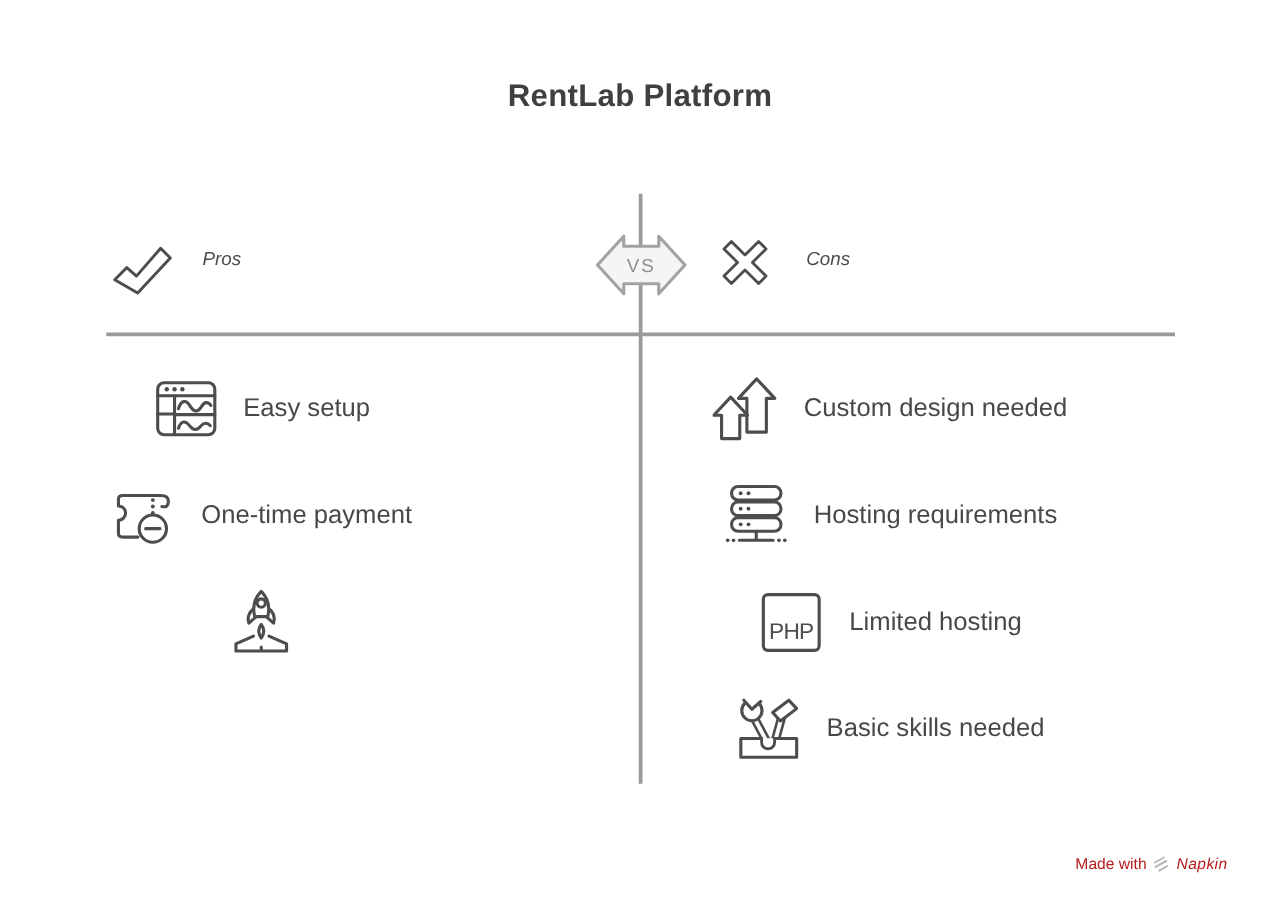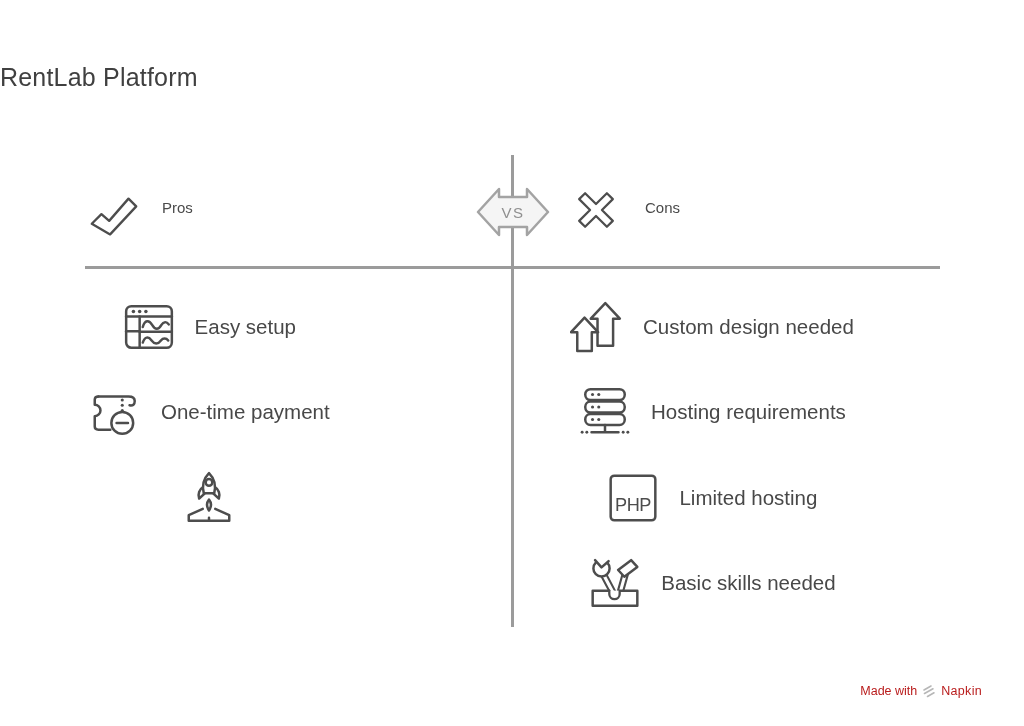--- a/index.html
+++ b/index.html
@@ -10,8 +10,8 @@
   .abs { position:absolute; }
 
   .title {
-    left:0; right:0; top:63px; text-align:left;
-    font-size:25px; font-weight:normal; color:#404040; letter-spacing:.2px;
+    left:0; right:0; top:63px; text-align:center;
+    font-size:25px; font-weight:bold; color:#404040; letter-spacing:.2px;
   }
 
   .v-line { left:511px; top:155px; width:2.5px; height:472px; background:#9b9b9b; }

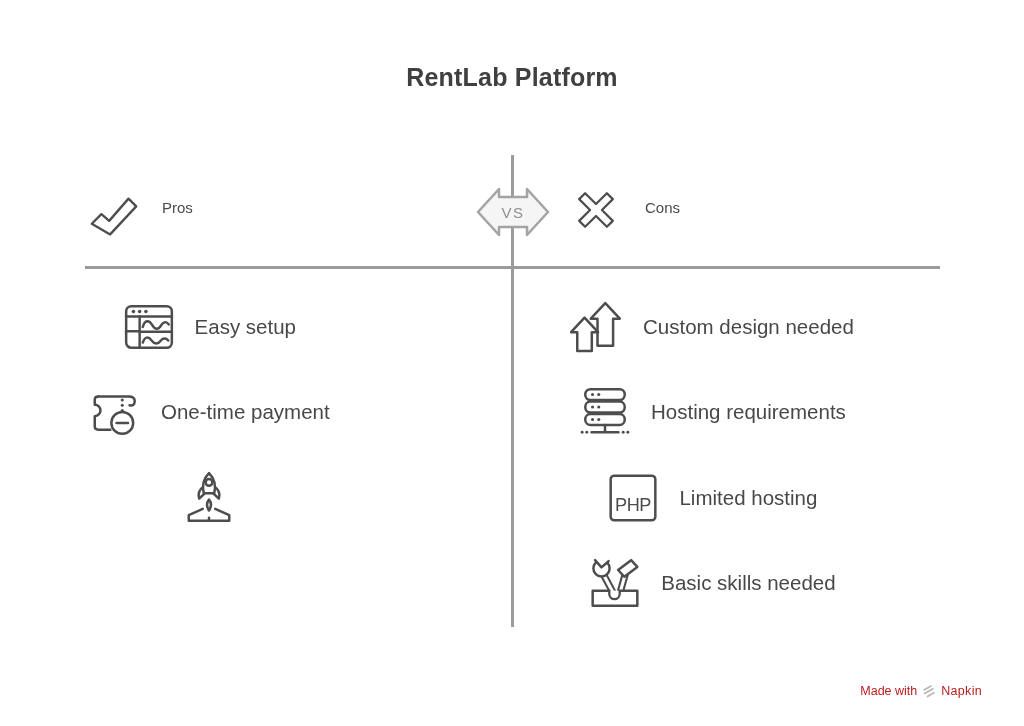--- a/index.html
+++ b/index.html
@@ -23,7 +23,7 @@
     font-family:"Liberation Sans", sans-serif;
   }
 
-  .col-header { display:flex; align-items:center; }
+  .col-header { display:flex; align-items:center;font-style:italic; }
   .pros-header { left:85px;  top:188px; height:58px; gap:19px; }
   .cons-header { left:568px; top:182px; height:56px; gap:21px; }
   .header-label { font-size:15px; color:#4a4a4a; position:relative; }

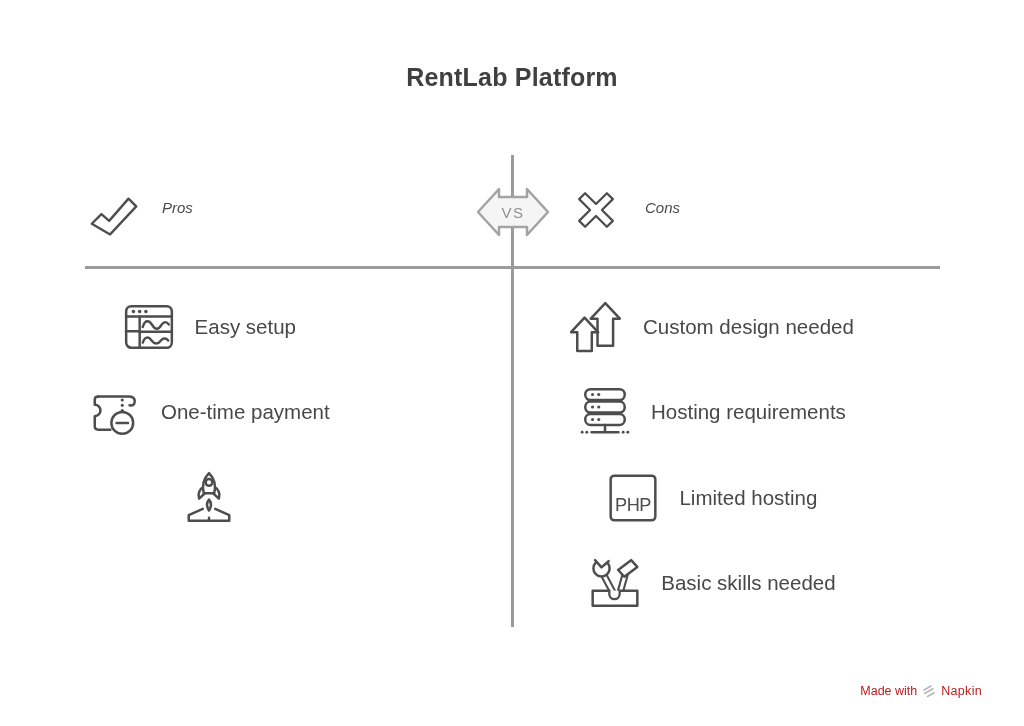--- a/index.html
+++ b/index.html
@@ -40,7 +40,7 @@
     top:684px; right:42px; display:flex; align-items:center; gap:5px;
     font-size:12.5px; color:#b91c1c;
   }
-  .footer .brand { letter-spacing:.3px; }
+  .footer .brand { letter-spacing:.3px;font-style:italic; }
 
   svg { display:block; }
   .ic { stroke:#4d4d4d; stroke-width:2.4; fill:none; stroke-linecap:round; stroke-linejoin:round; }

